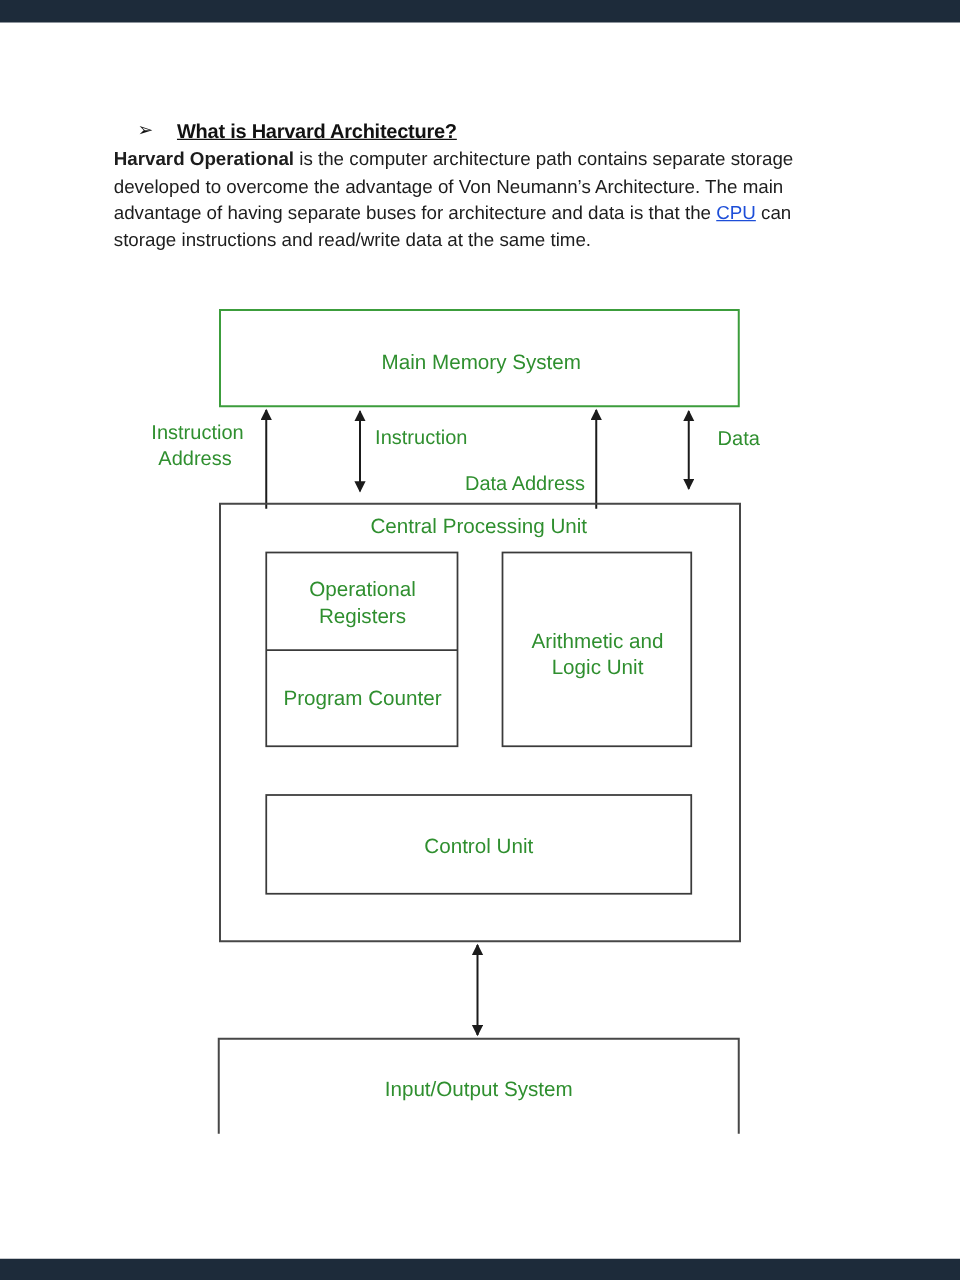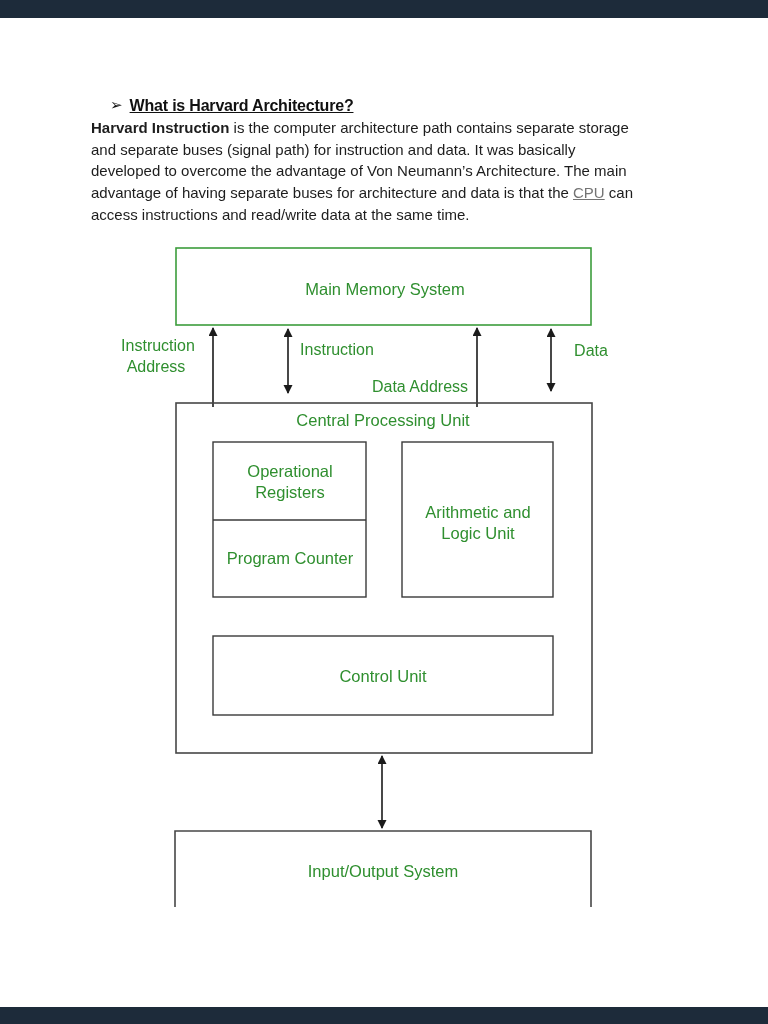--- a/index.html
+++ b/index.html
@@ -31,6 +31,7 @@
   .heading .htext{
     font-weight:bold;text-decoration:underline;
     letter-spacing:-0.2px;
+    margin-left:12px;
   }
   .pline{white-space:nowrap;}
   .pline b{font-weight:bold;}

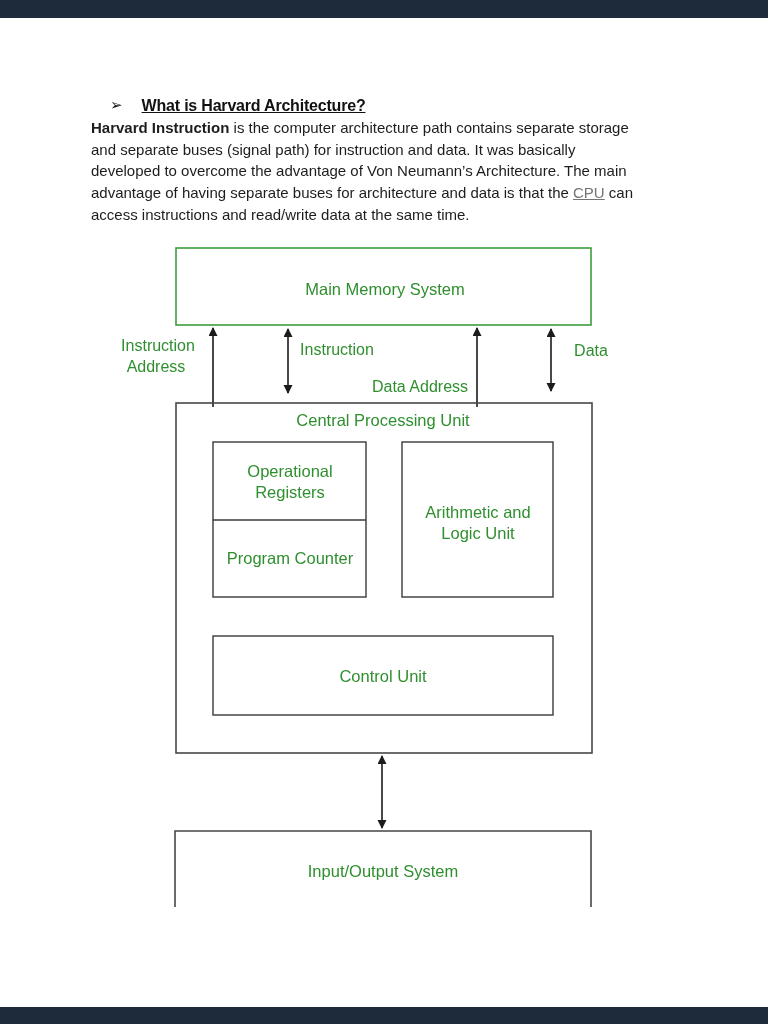--- a/index.html
+++ b/index.html
@@ -61,7 +61,7 @@
     <div class="heading">
       <span class="bullet">➢</span><span class="htext">What is Harvard Architecture?</span>
     </div>
-    <div class="pline"><b>Harvard Instruction</b><span> is the computer architecture path contains separate storage</span></div>
+    <div class="pline"><b>Harvard Operational</b><span> is the computer architecture path contains separate storage</span></div>
     <div class="pline"><span>and separate buses (signal path) for instruction and data. It was basically</span></div>
     <div class="pline"><span>developed to overcome the advantage of Von Neumann’s Architecture. The main</span></div>
     <div class="pline"><span>advantage of having separate buses for architecture and data is that the </span><a>CPU</a><span> can</span></div>

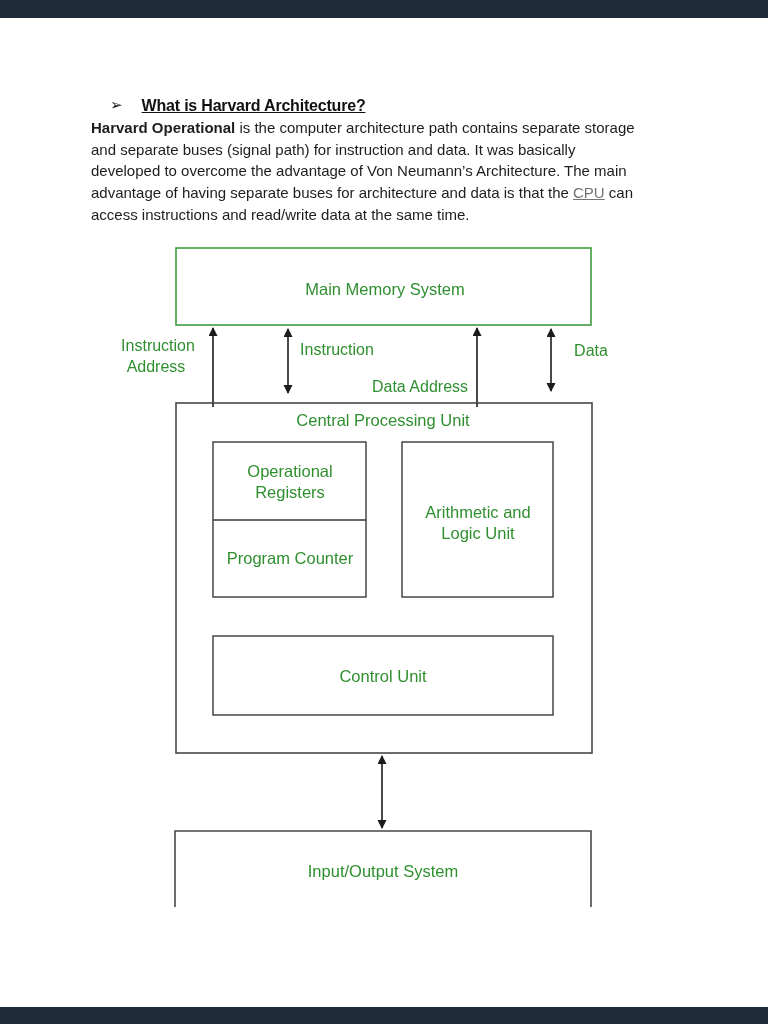--- a/index.html
+++ b/index.html
@@ -62,7 +62,6 @@
       <span class="bullet">➢</span><span class="htext">What is Harvard Architecture?</span>
     </div>
     <div class="pline"><b>Harvard Operational</b><span> is the computer architecture path contains separate storage</span></div>
-    <div class="pline"><span>and separate buses (signal path) for instruction and data. It was basically</span></div>
     <div class="pline"><span>developed to overcome the advantage of Von Neumann’s Architecture. The main</span></div>
     <div class="pline"><span>advantage of having separate buses for architecture and data is that the </span><a>CPU</a><span> can</span></div>
     <div class="pline"><span>access instructions and read/write data at the same time.</span></div>

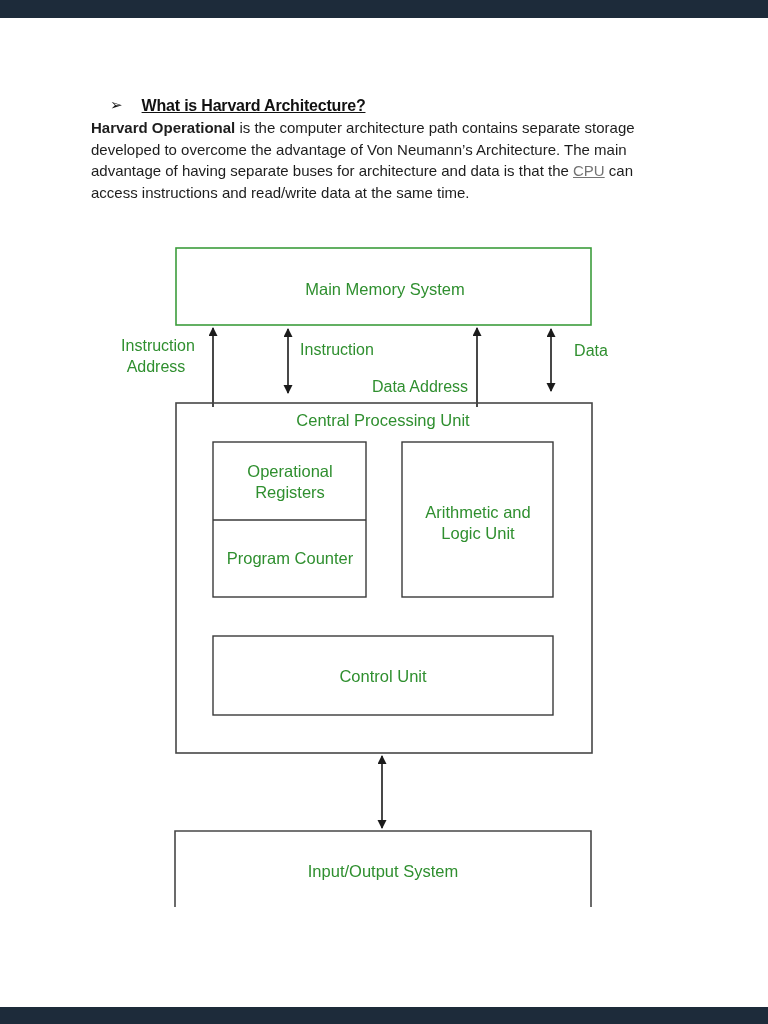--- a/index.html
+++ b/index.html
@@ -35,7 +35,7 @@
   }
   .pline{white-space:nowrap;}
   .pline b{font-weight:bold;}
-  .pline a{color:#737373;text-decoration:underline;cursor:pointer;}
+  .pline a{color:#1d4ed8;text-decoration:underline;cursor:pointer;}
 
   svg.diagram{position:absolute;left:0;top:0;}
   .gtext{

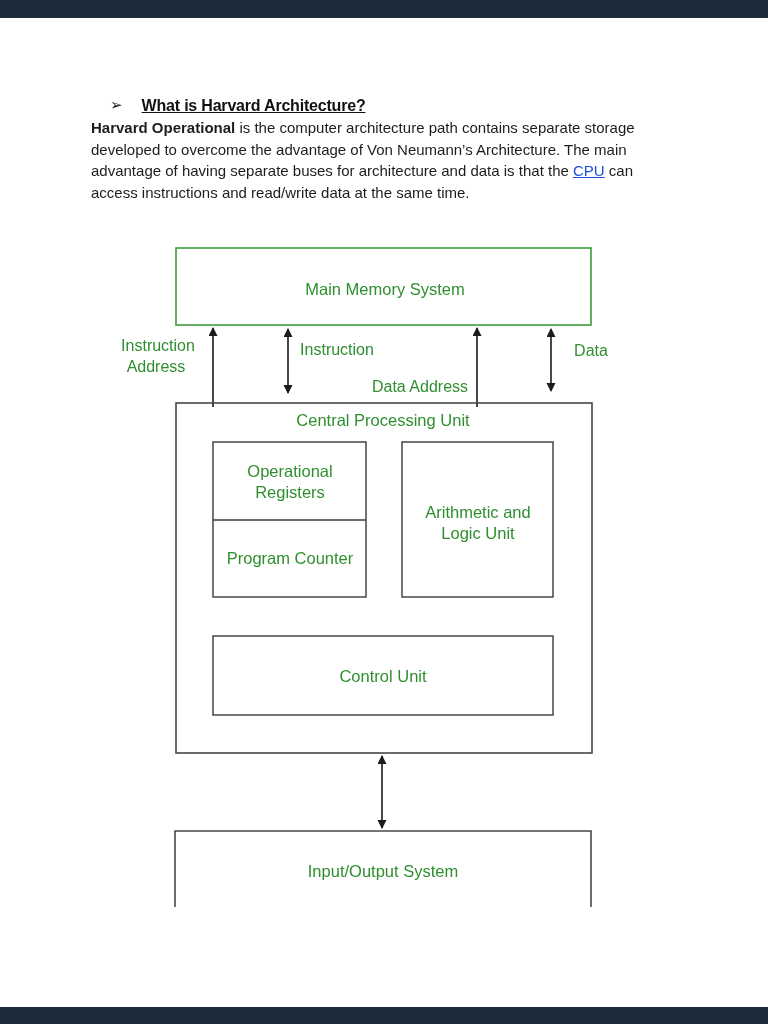--- a/index.html
+++ b/index.html
@@ -64,7 +64,7 @@
     <div class="pline"><b>Harvard Operational</b><span> is the computer architecture path contains separate storage</span></div>
     <div class="pline"><span>developed to overcome the advantage of Von Neumann’s Architecture. The main</span></div>
     <div class="pline"><span>advantage of having separate buses for architecture and data is that the </span><a>CPU</a><span> can</span></div>
-    <div class="pline"><span>access instructions and read/write data at the same time.</span></div>
+    <div class="pline"><span>storage instructions and read/write data at the same time.</span></div>
   </div>
 
   <svg class="diagram" width="768" height="1024" viewBox="0 0 768 1024">

